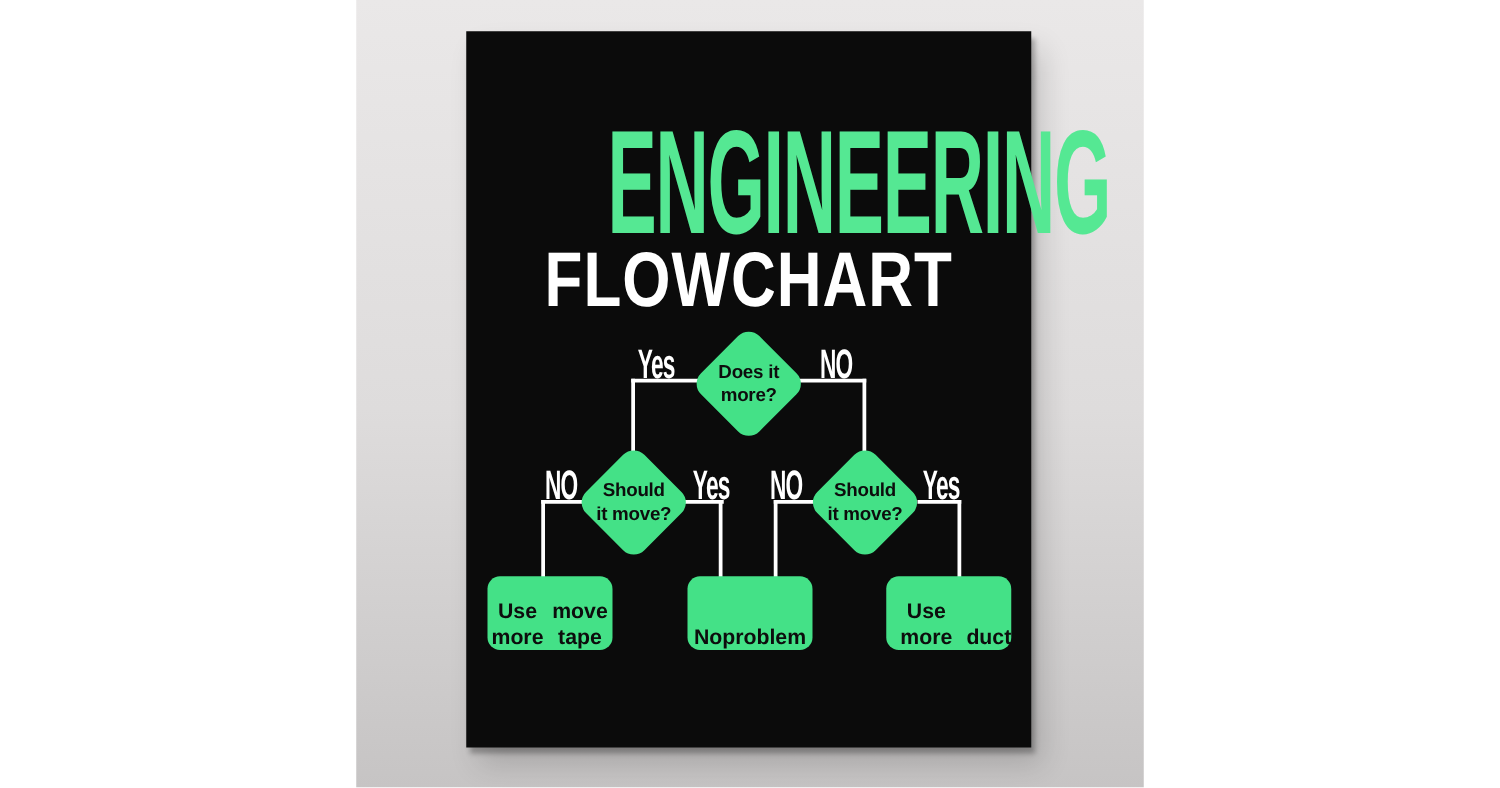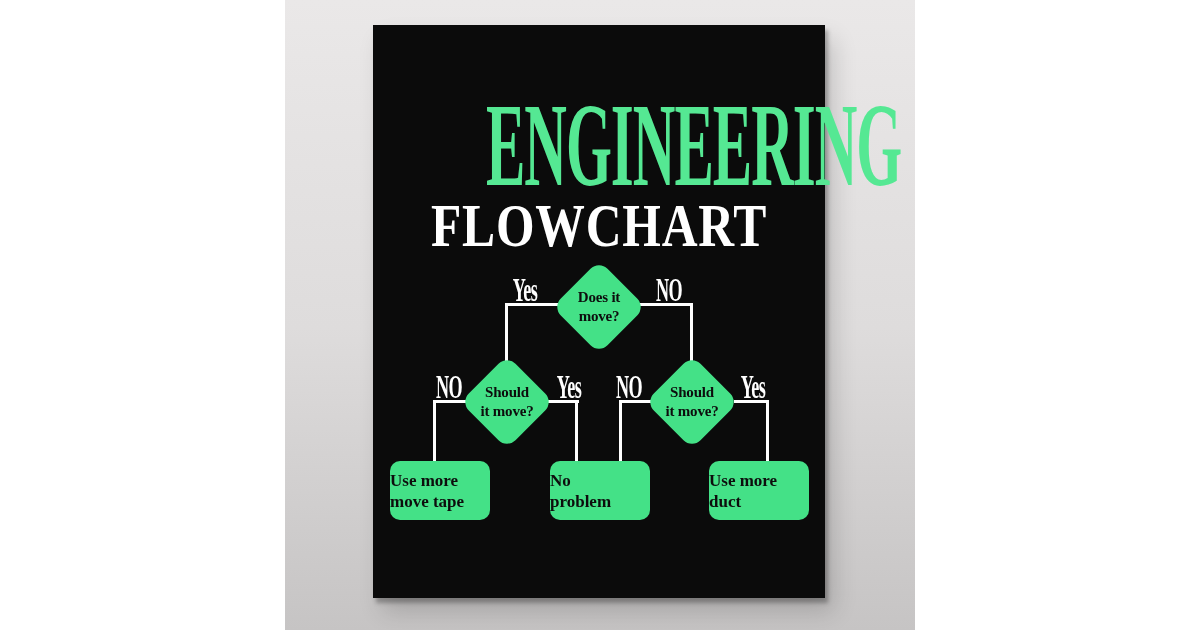--- a/index.html
+++ b/index.html
@@ -17,7 +17,7 @@
   .stage{
     position:relative;width:1200px;height:630px;
     background:var(--page-bg);
-    font-family:Liberation Serif, serif;
+    font-family:Liberation Sans, sans-serif;
     overflow:hidden;
   }
   .panel{

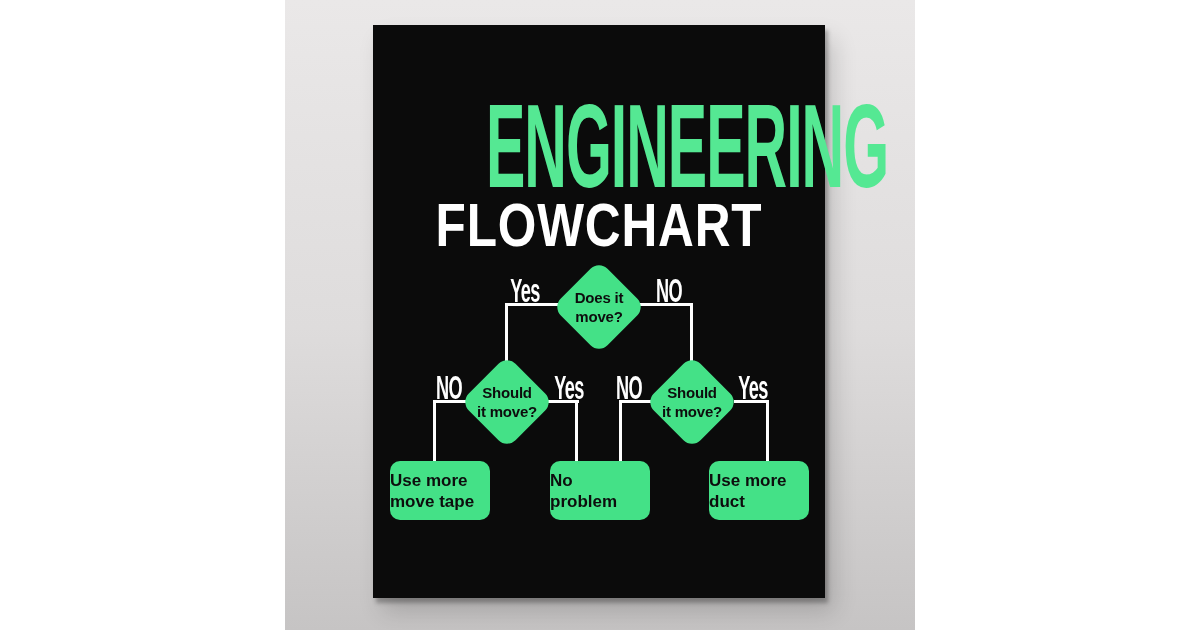--- a/index.html
+++ b/index.html
@@ -94,7 +94,7 @@
         <div class="sq"></div>
         <div class="txt">
           <span>Does it</span>
-          <span>move?</span>
+          <span>more?</span>
         </div>
       </div>
       <div class="diamond" style="left:88px;top:331px">

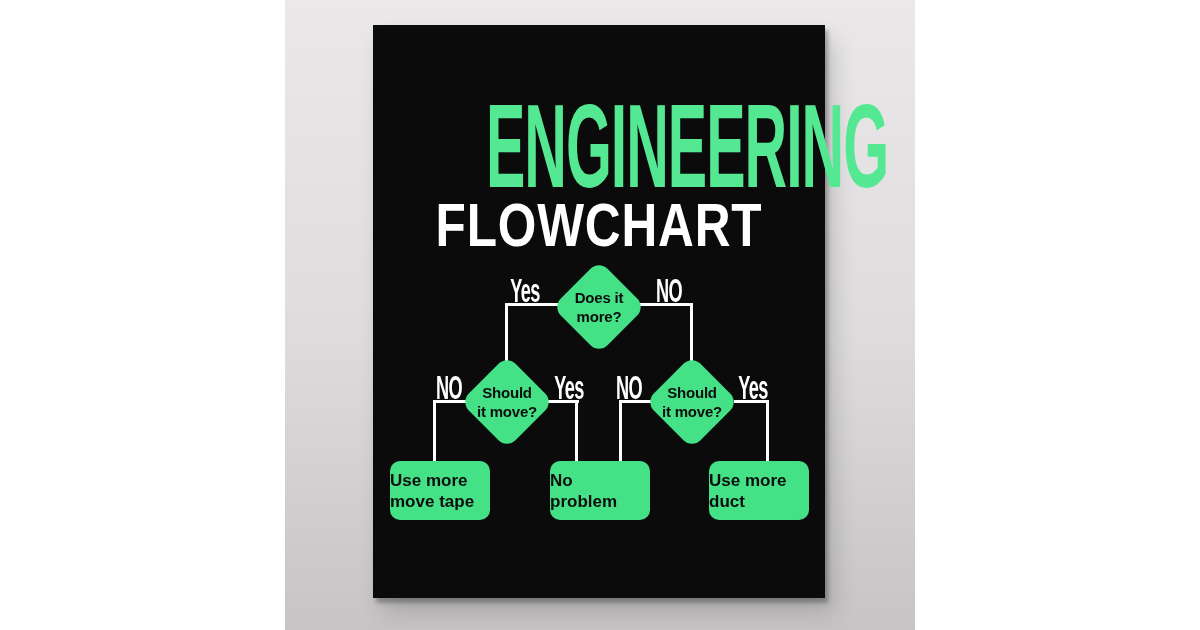--- a/index.html
+++ b/index.html
@@ -56,7 +56,7 @@
   .outcome{
     position:absolute;top:436px;width:100px;height:59px;
     background:var(--shape-green);border-radius:10px;
-    display:flex;flex-direction:column;align-items:flex-start;justify-content:center;
+    display:flex;flex-direction:row;align-items:flex-end;justify-content:center;
     font-weight:bold;font-size:17px;line-height:21px;color:var(--node-text);
     text-align:center;
   }

